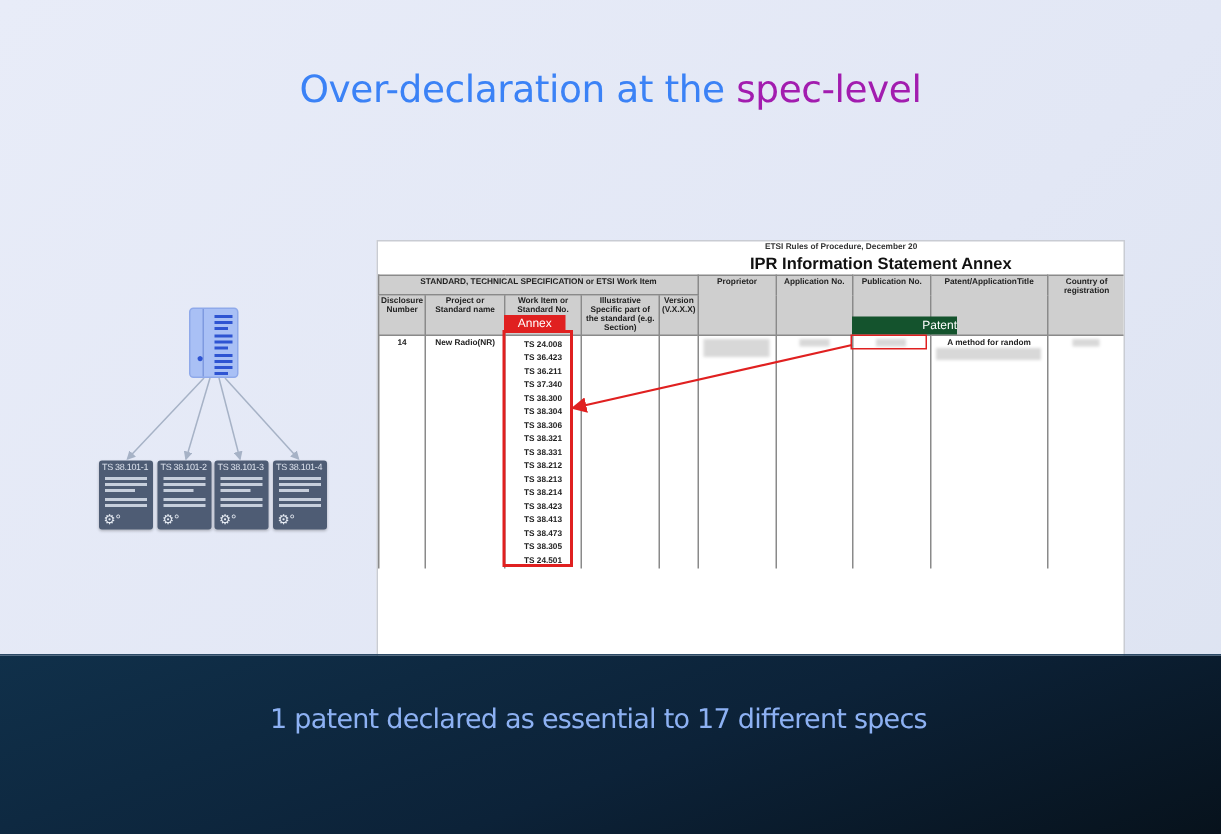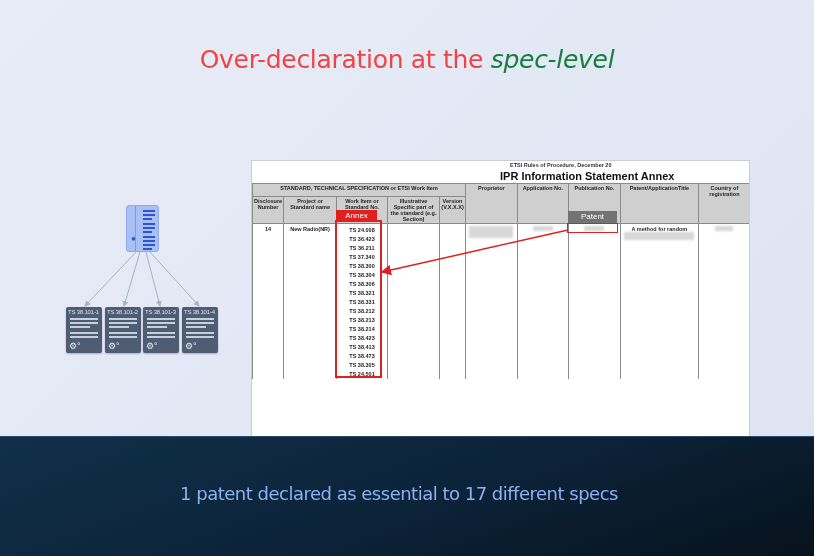--- a/index.html
+++ b/index.html
@@ -14,7 +14,7 @@
     position: absolute; left: 0; top: 45px; width: 814px; text-align: center;
     font-family: "DejaVu Sans", sans-serif; font-size: 25px; letter-spacing: -0.3px;
   }
-  .title .blue { color: #ef4444; }
+  .title .blue { color: #3b82f6; }
   .title .dark { color: #15803d; font-style: italic; }
   .subtitle {
     position: absolute; left: 0; top: 91px; width: 814px; text-align: center;

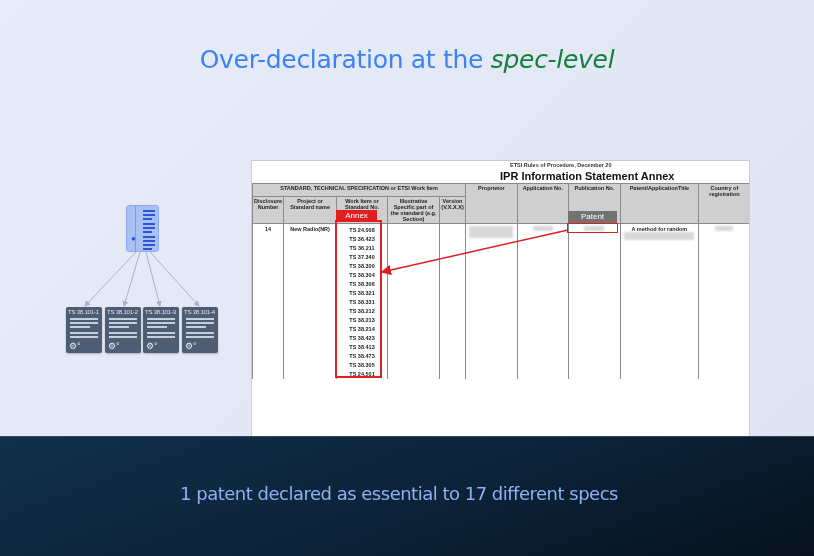--- a/index.html
+++ b/index.html
@@ -15,7 +15,7 @@
     font-family: "DejaVu Sans", sans-serif; font-size: 25px; letter-spacing: -0.3px;
   }
   .title .blue { color: #3b82f6; }
-  .title .dark { color: #15803d; font-style: italic; }
+  .title .dark { color: #a21caf; }
   .subtitle {
     position: absolute; left: 0; top: 91px; width: 814px; text-align: center;
     font-family: "DejaVu Sans", sans-serif; font-size: 18px; color: #3a4760; letter-spacing: -0.2px;

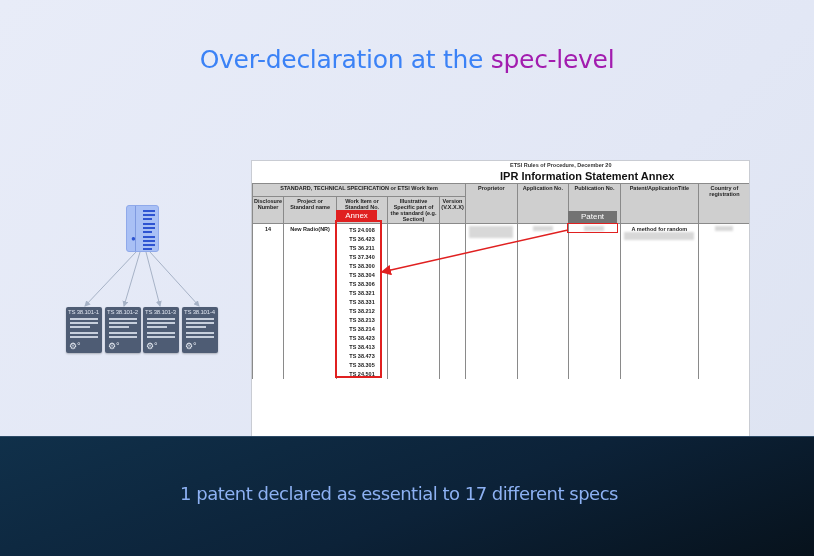--- a/index.html
+++ b/index.html
@@ -68,8 +68,8 @@
     color: #fff; font-size: 8px; text-align: center; line-height: 12px;
   }
   .patent-tag {
-    position: absolute; left: 568px; top: 211px; width: 49px; height: 12px; background: #737373;
-    color: #fff; font-size: 8px; text-align: center; line-height: 12px;
+    position: absolute; left: 568px; top: 211px; width: 70px; height: 12px; background: #14532d;
+    color: #fff; font-size: 8px; text-align: right; line-height: 12px;
   }
   .patent-box {
     position: absolute; left: 567px; top: 223px; width: 51px; height: 10px; border: 1.5px solid #e02020;

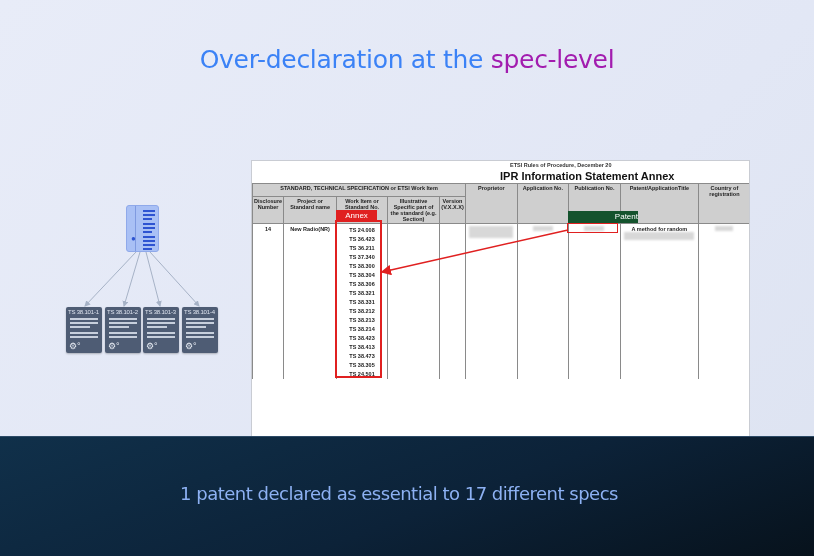--- a/index.html
+++ b/index.html
@@ -82,7 +82,7 @@
     border-top: 1px solid #2c4a66;
   }
   .band-text {
-    position: absolute; left: 0; top: 46px; width: 798px; text-align: center;
+    position: absolute; left: 0; top: 32px; width: 798px; text-align: center;
     font-family: "DejaVu Sans", sans-serif; font-size: 18px; color: #8db1f3; letter-spacing: -0.5px;
   }
 </style>

